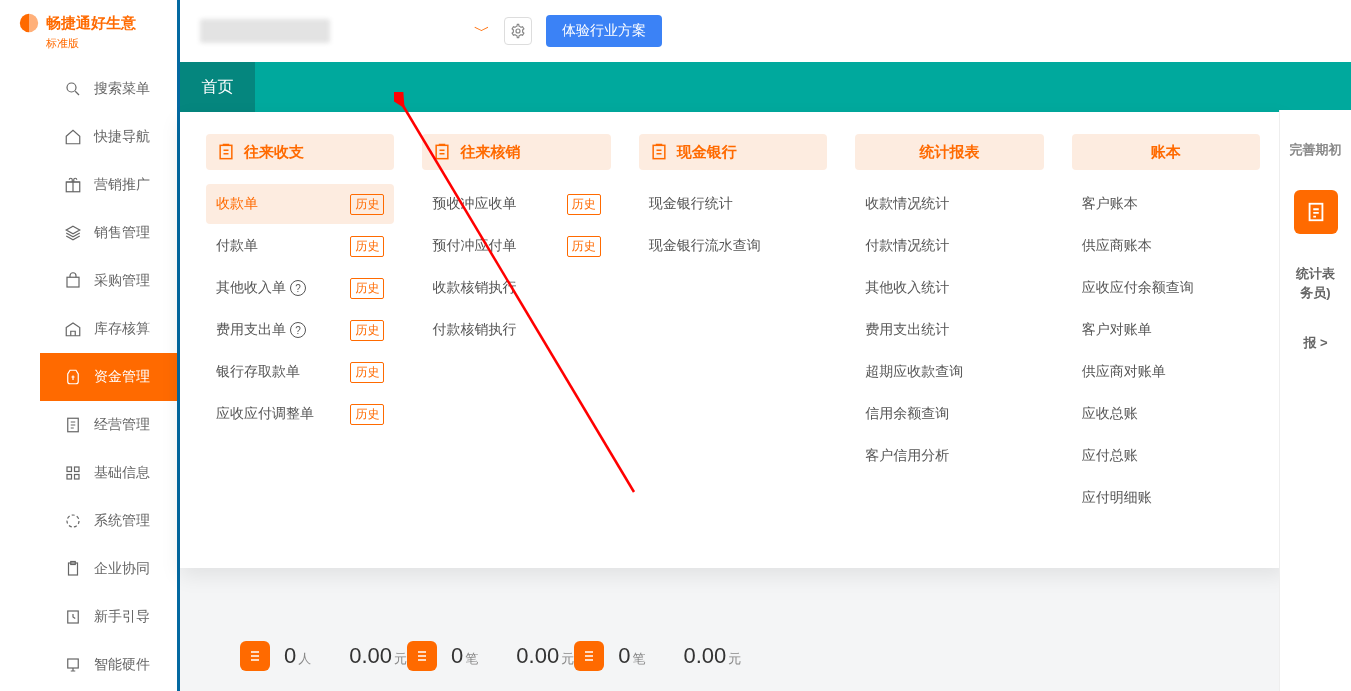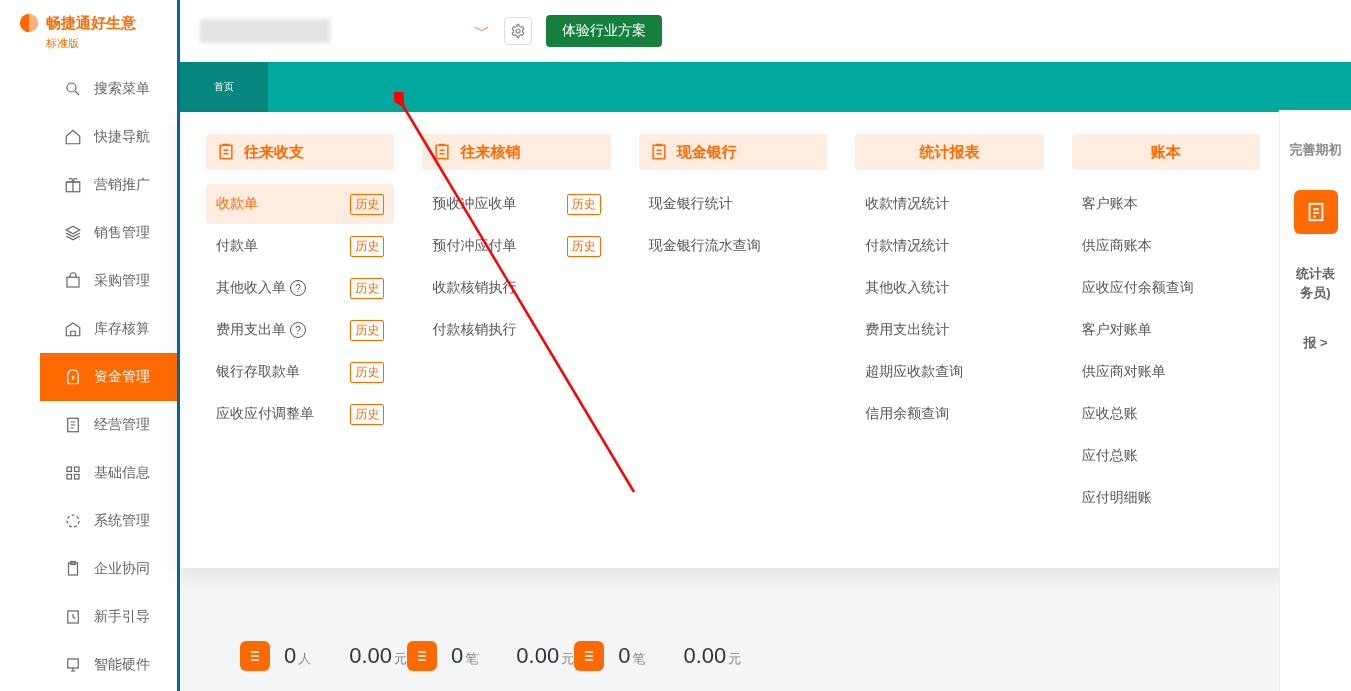--- a/index.html
+++ b/index.html
@@ -23,7 +23,7 @@
   .org-chip .blur { width: 130px; height: 24px; background: #e3e3e3; filter: blur(2px); border-radius: 2px; }
   .chevron-d { color: #ff6a00; font-size: 16px; }
   .gear-btn { width: 28px; height: 28px; border: 1px solid #ddd; border-radius: 4px; display: flex; align-items: center; justify-content: center; color: #888; cursor: pointer; }
-  .cta-btn { background: #15803d; color: #fff; border: none; border-radius: 4px; height: 32px; padding: 0 16px; cursor: pointer; font-size: 14px; }
+  .cta-btn { background: #3b82f6; color: #fff; border: none; border-radius: 4px; height: 32px; padding: 0 16px; cursor: pointer; font-size: 14px; }
 
   .tabstrip { height: 50px; background: #00a99d; display: flex; align-items: stretch; }
   .tab { width: 88px; display: flex; align-items: center; justify-content: center; color: #fff; font-size: 10px; cursor: pointer; font-family: Liberation Mono, monospace; }

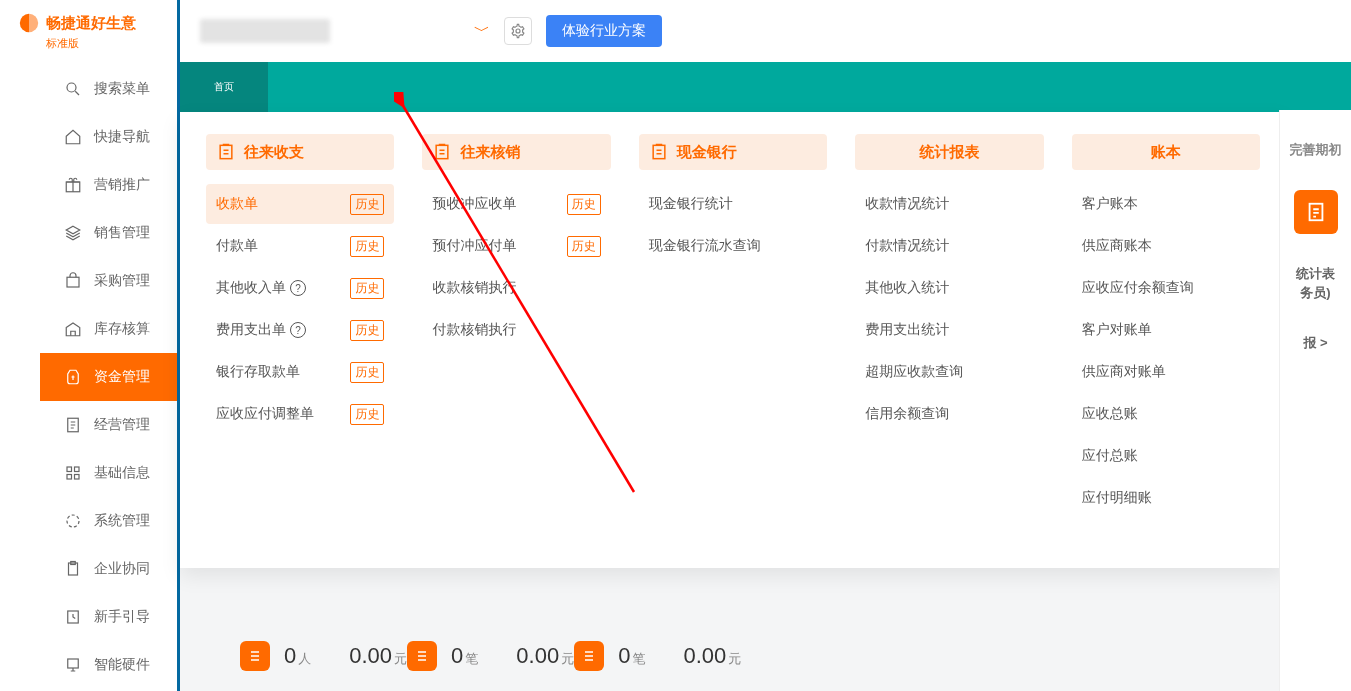--- a/index.html
+++ b/index.html
@@ -26,7 +26,7 @@
   .cta-btn { background: #3b82f6; color: #fff; border: none; border-radius: 4px; height: 32px; padding: 0 16px; cursor: pointer; font-size: 14px; }
 
   .tabstrip { height: 50px; background: #00a99d; display: flex; align-items: stretch; }
-  .tab { width: 88px; display: flex; align-items: center; justify-content: center; color: #fff; font-size: 10px; cursor: pointer; font-family: Liberation Mono, monospace; }
+  .tab { width: 75px; display: flex; align-items: center; justify-content: center; color: #fff; font-size: 16px; cursor: pointer; font-family: Liberation Mono, monospace; }
   .tab.active { background: #05867e; }
 
   .content { flex: 1; position: relative; background: #f4f5f6; }

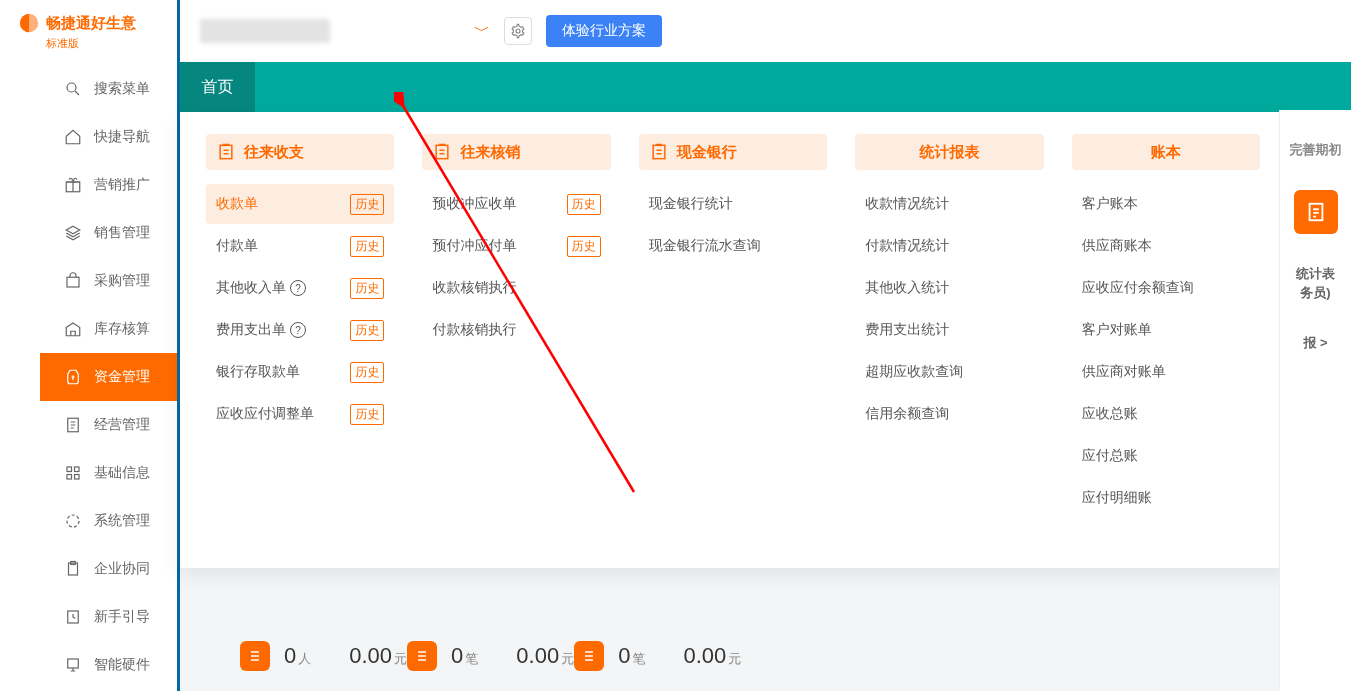--- a/index.html
+++ b/index.html
@@ -355,6 +355,11 @@
                   <span>信用余额查询</span>
                 </span>
               </div>
+              <div class="item-row">
+                <span class="item-label">
+                  <span>客户信用分析</span>
+                </span>
+              </div>
             </div>
           </div>
           <div class="col">

